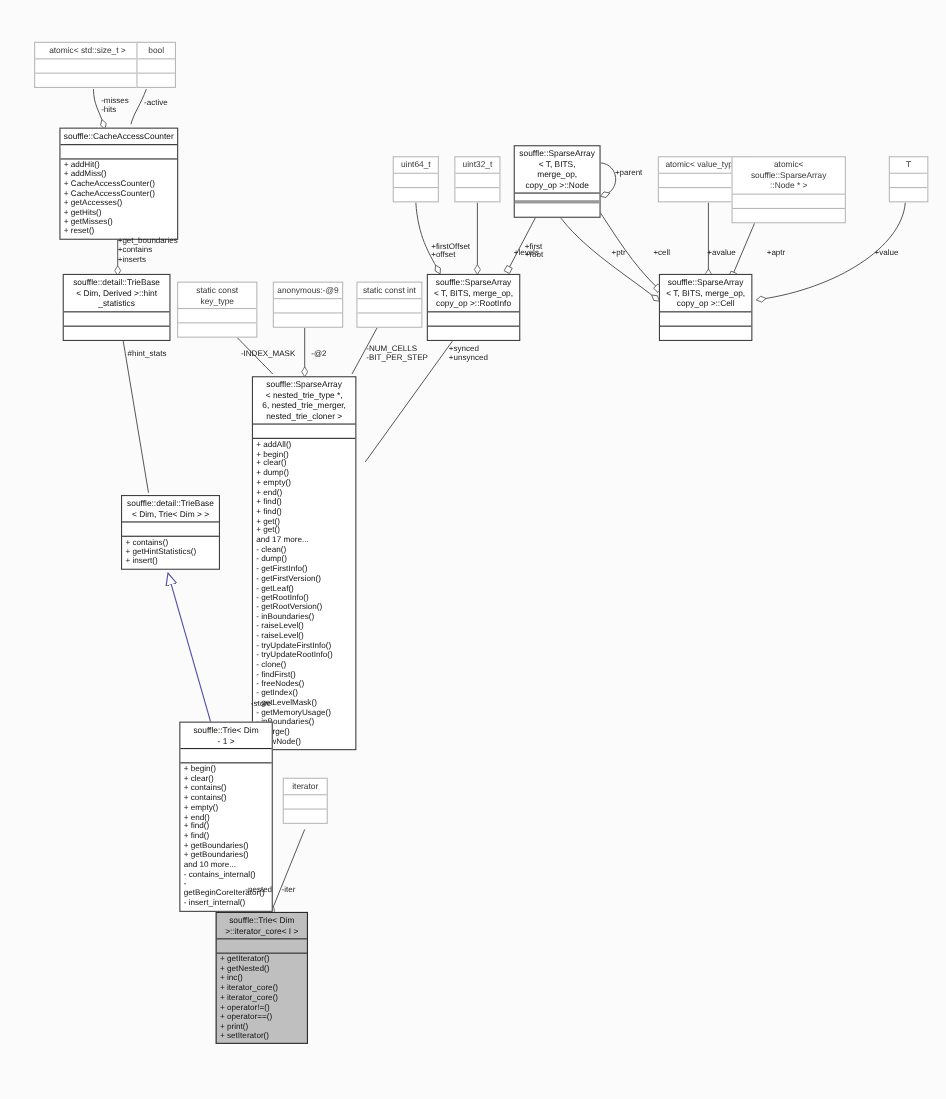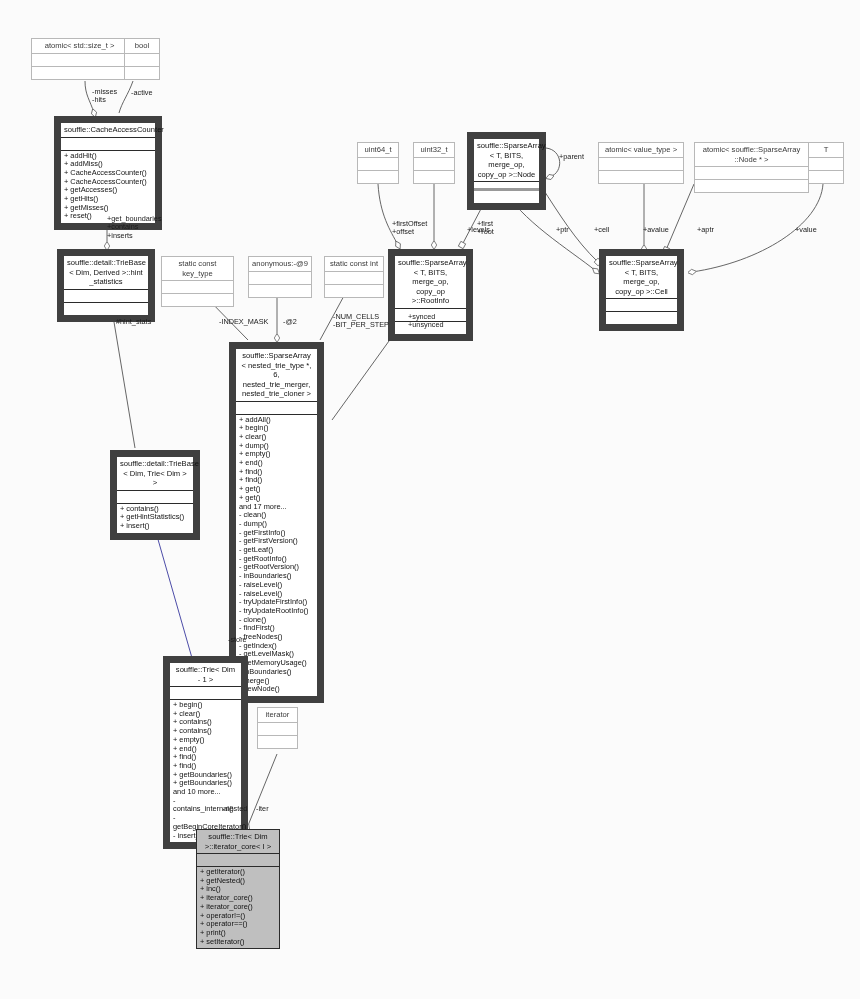--- a/index.html
+++ b/index.html
@@ -30,7 +30,7 @@
     z-index: 5;
   }
   .uml.solid {
-    border: 7px solid #404040;
+    border: 1px solid #404040;
   }
   .uml.faded {
     border: 1px solid #b8b8b8;

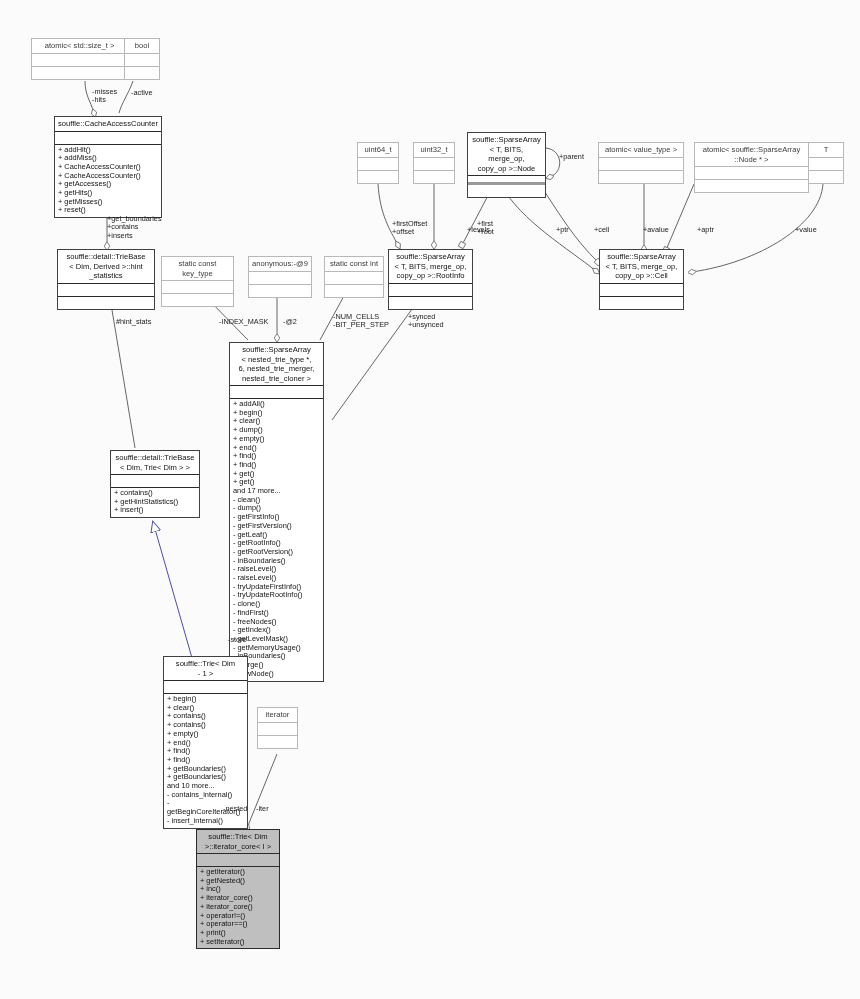--- a/index.html
+++ b/index.html
@@ -262,7 +262,7 @@
     <div class="attrs"></div>
   </div>
 
-  <div class="uml faded" style="left:694px; top:142px; width:115px;">
+  <div class="uml faded" style="left:665px; top:142px; width:104px;">
     <div class="title">atomic&lt; souffle::SparseArray
 ::Node * &gt;</div>
     <div class="sep"></div>

